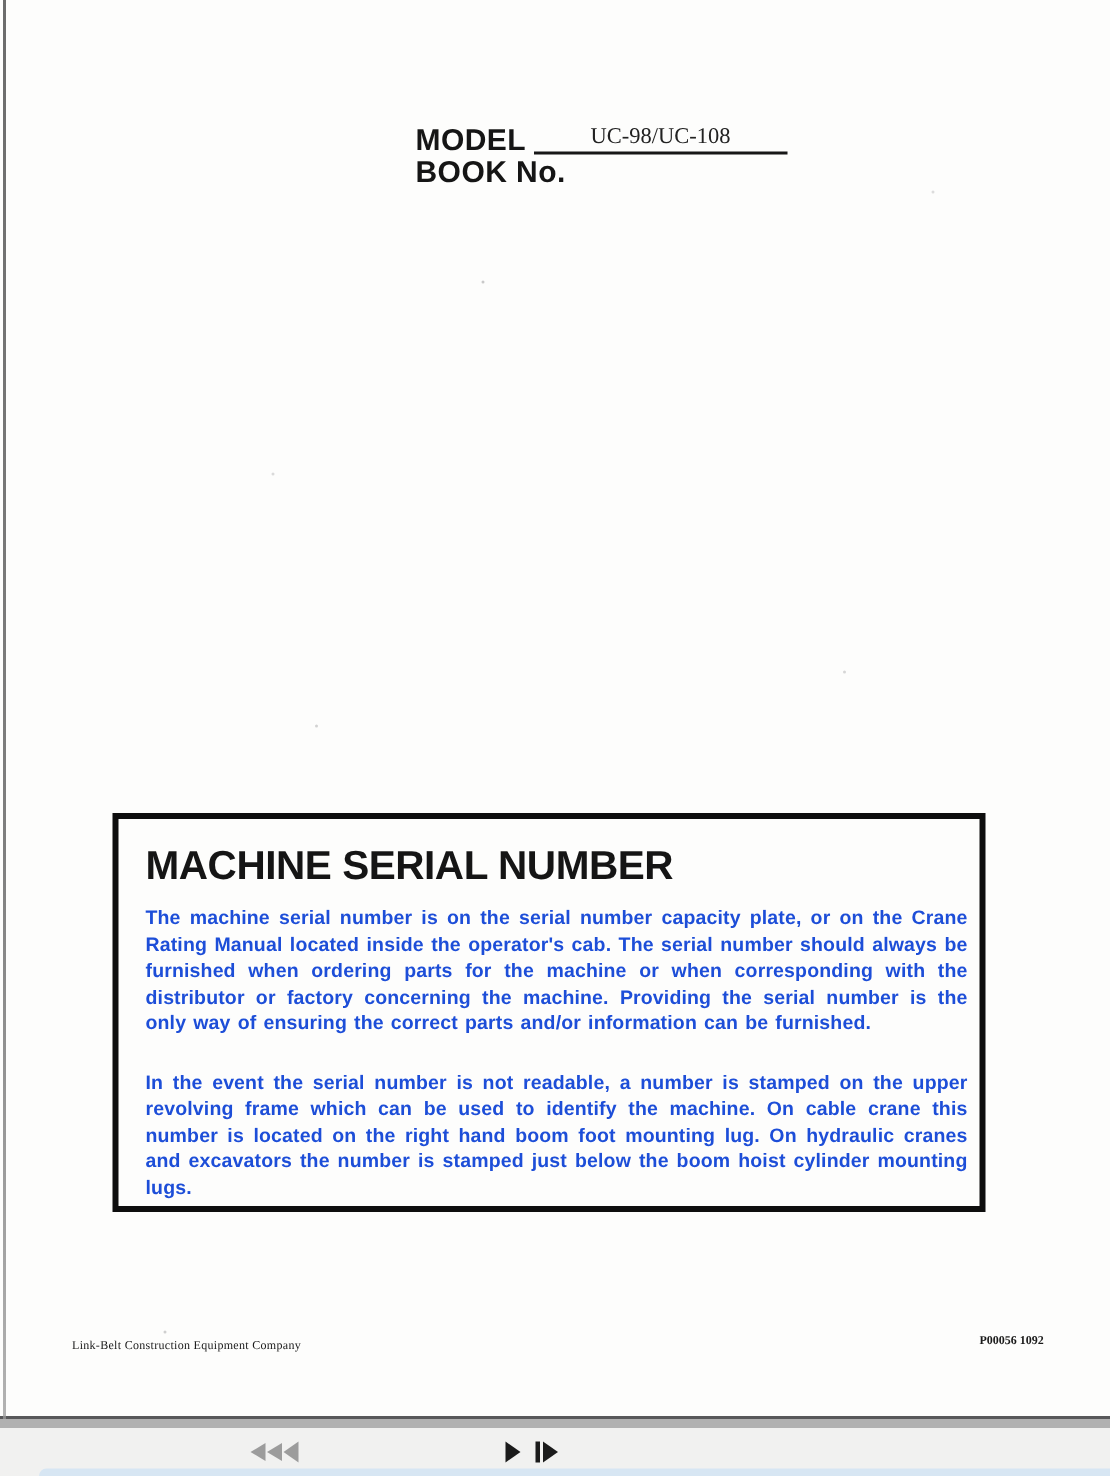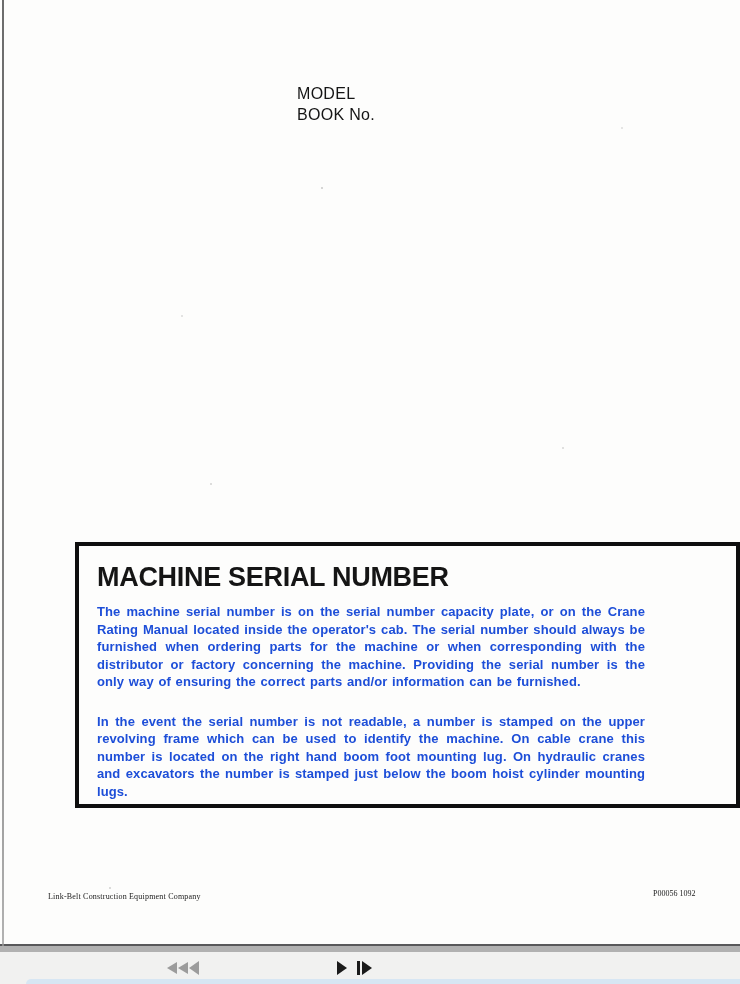--- a/index.html
+++ b/index.html
@@ -38,8 +38,8 @@
   }
   .id-row{display:flex;align-items:flex-end;height:21px;}
   .id-label{
-    font-size:16px;font-weight:400;letter-spacing:.3px;line-height:18px;
-    white-space:nowrap;color:#151515;margin-left:20px;
+    font-size:20px;font-weight:700;letter-spacing:.3px;line-height:18px;
+    white-space:nowrap;color:#151515;
   }
   .id-line{
     flex:1;margin-left:5px;border-bottom:2px solid #171717;

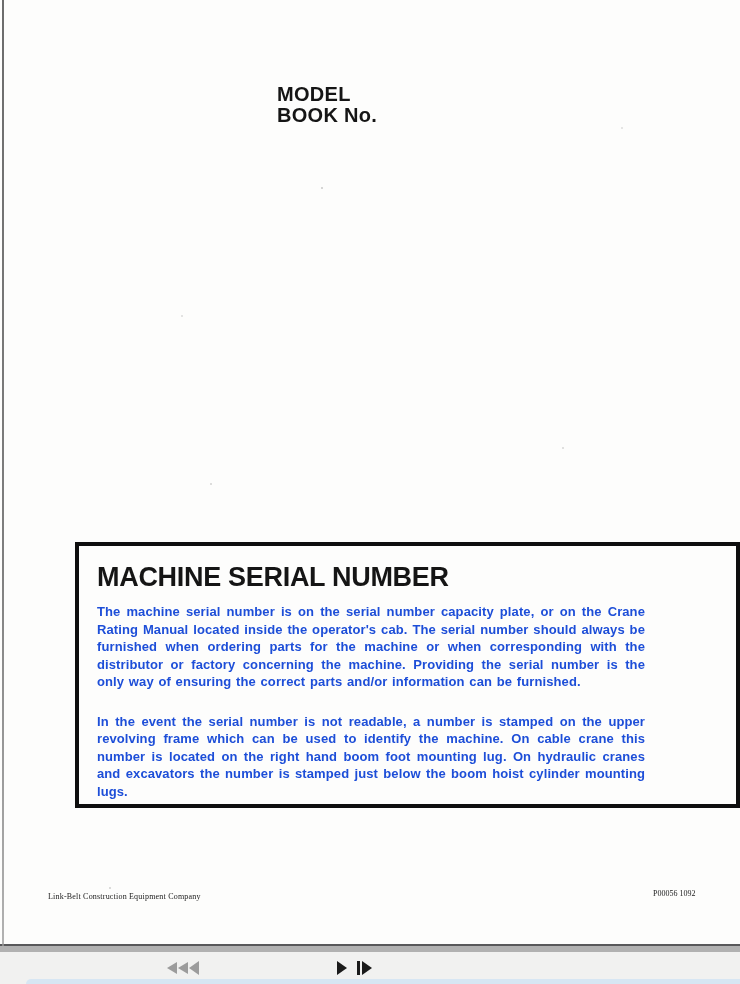--- a/index.html
+++ b/index.html
@@ -112,6 +112,9 @@
   <div class="id-block">
     <div class="id-row">
       <span class="id-label">MODEL</span>
+      <span class="id-line">
+        <span class="id-value">UC-98/UC-108</span>
+      </span>
     </div>
     <div class="id-row">
       <span class="id-label">BOOK No.</span>

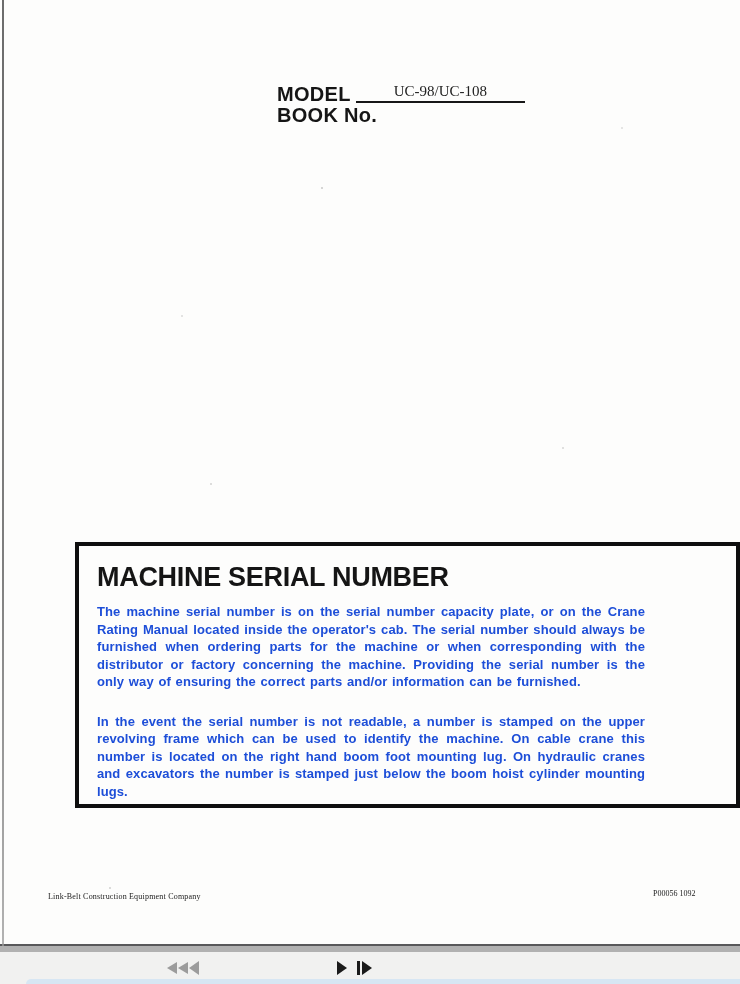--- a/index.html
+++ b/index.html
@@ -53,7 +53,7 @@
   .id-value.book{transform:translateX(-24px);font-size:14px;}
   
   .serial-box{
-    position:absolute;left:75px;top:542px;width:665px;height:266px;
+    position:absolute;left:75px;top:542px;width:582px;height:266px;
     border:4px solid #0e0e0e;background:#fdfdfc;box-sizing:border-box;
   }
   .serial-box h1{

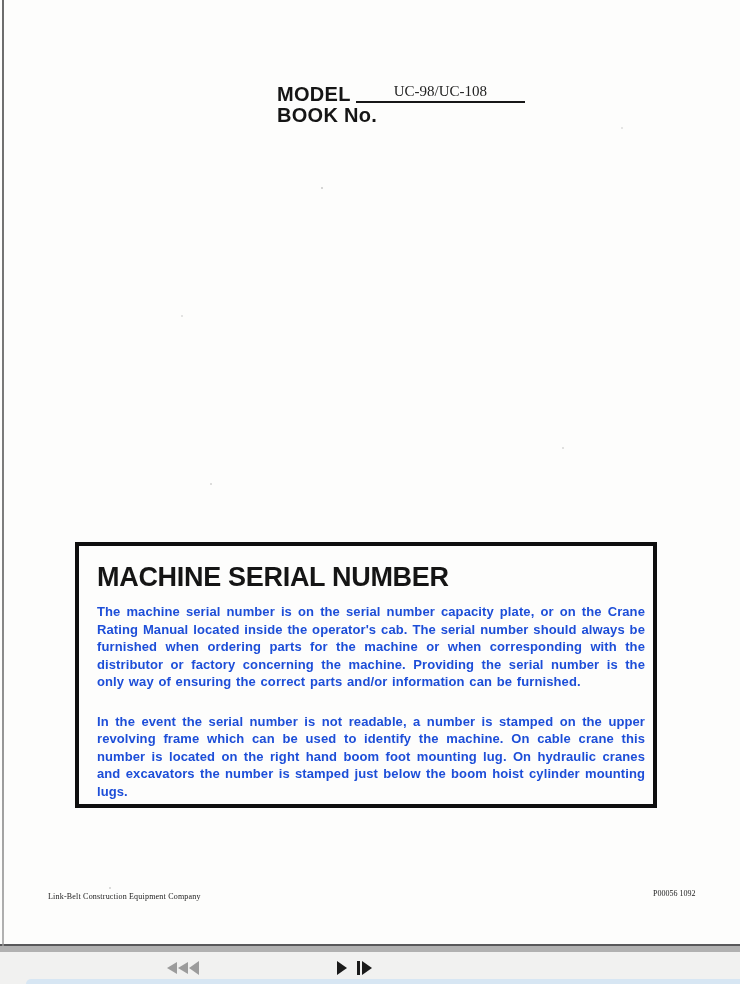--- a/index.html
+++ b/index.html
@@ -75,7 +75,7 @@
   }
   .footer-right{
     position:absolute;left:653px;top:889px;
-    font-family:"Liberation Serif", serif;font-size:8px;font-weight:400;color:#1a1a1a;
+    font-family:"Liberation Serif", serif;font-size:8px;font-weight:700;color:#1a1a1a;
   }
   
   .toolbar{

